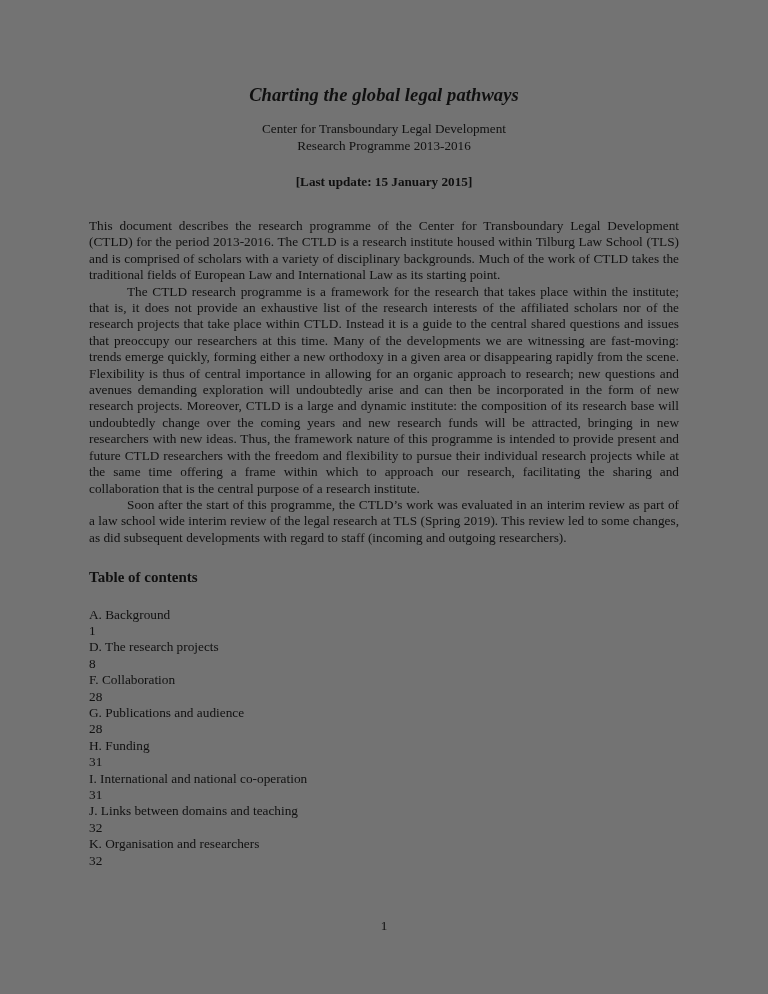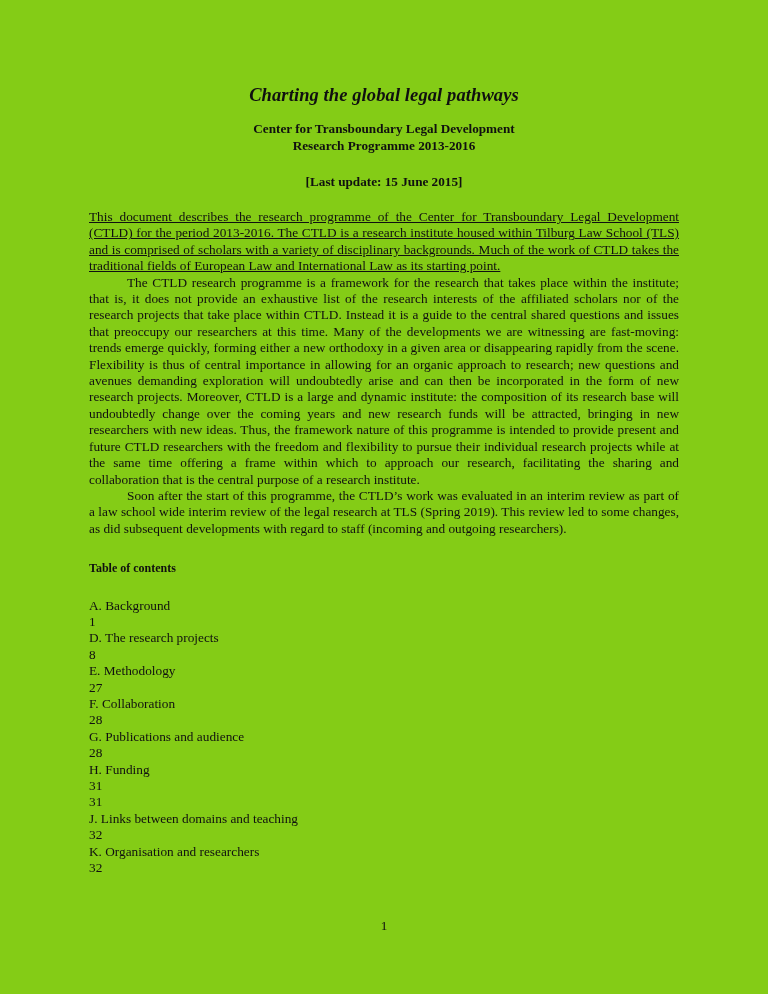--- a/index.html
+++ b/index.html
@@ -20,7 +20,7 @@
     left: 0; top: 0;
     width: 768px;
     height: 994px;
-    background: #84cc16;
+    background: #737373;
   }
   .content {
     position: absolute;

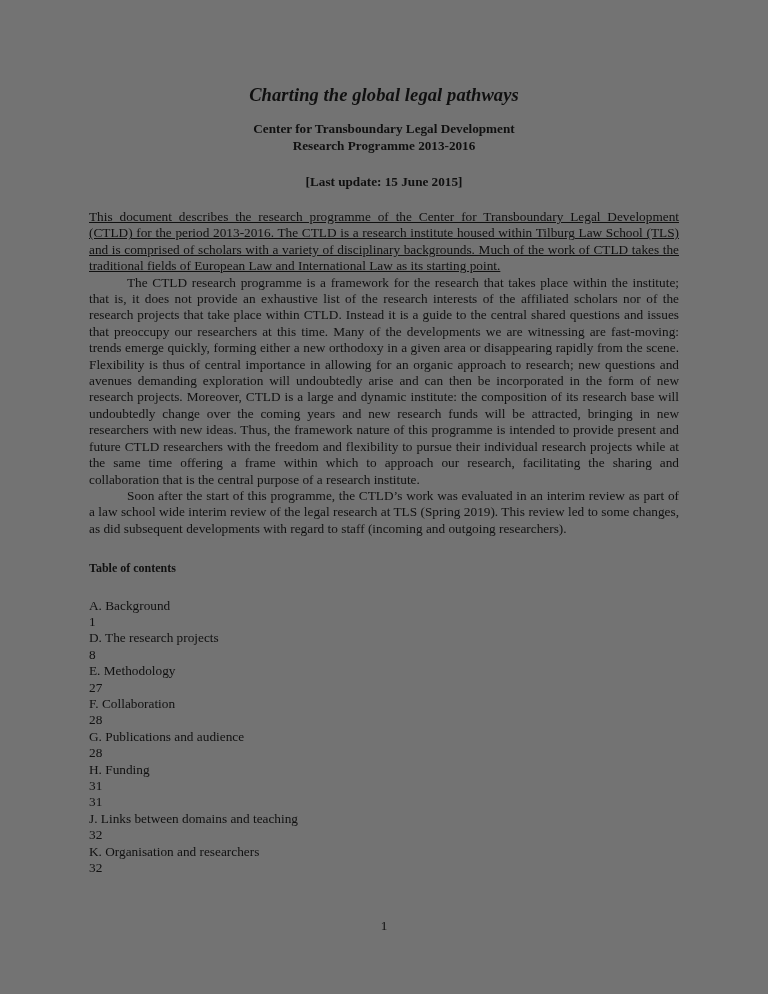--- a/index.html
+++ b/index.html
@@ -39,7 +39,7 @@
   }
   .subtitle-block {
     text-align: center;
-    font-weight: bold;
+    font-weight: normal;
     font-size: 13.2px;
     line-height: 17px;
     margin: 0;

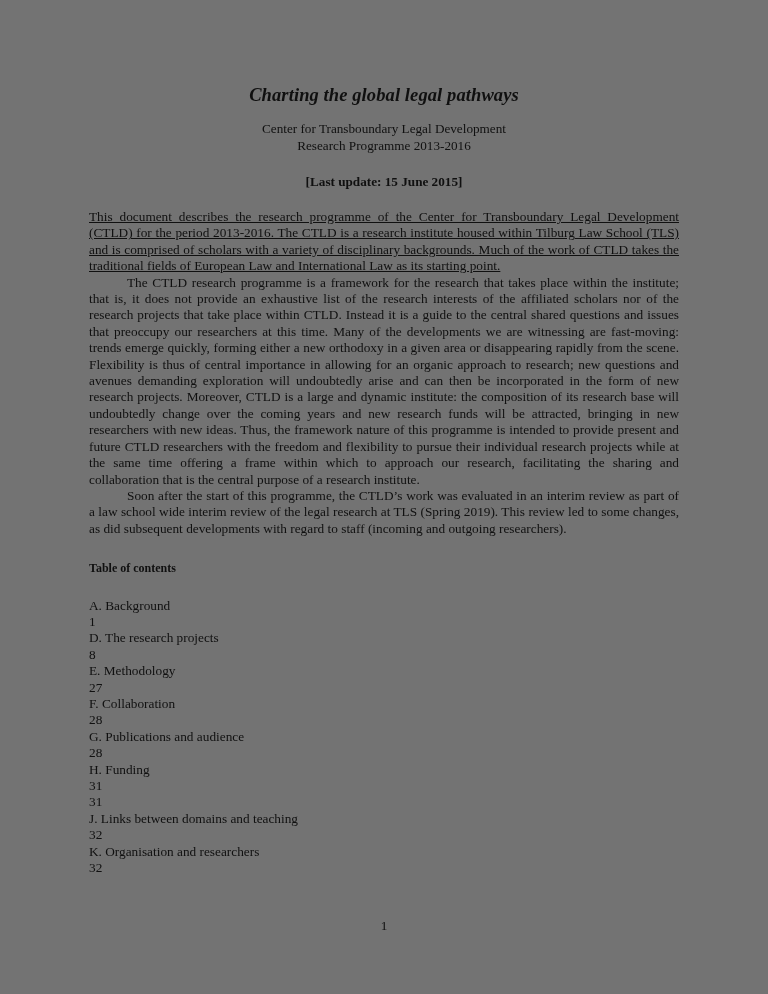--- a/index.html
+++ b/index.html
@@ -114,7 +114,7 @@
       <span class="subtitle-line">Research Programme 2013-2016</span>
     </div>
 
-    <div class="update-line">[Last update: 15 June 2015]</div>
+    <div class="update-line">[Last update: 15 January 2015]</div>
 
     <p class="body-text para-first">This document describes the research programme of the Center for Transboundary Legal Development (CTLD) for the period 2013-2016. The CTLD is a research institute housed within Tilburg Law School (TLS) and is comprised of scholars with a variety of disciplinary backgrounds. Much of the work of CTLD takes the traditional fields of European Law and International Law as its starting point.</p>
     <p class="body-text para-indent">The CTLD research programme is a framework for the research that takes place within the institute; that is, it does not provide an exhaustive list of the research interests of the affiliated scholars nor of the research projects that take place within CTLD. Instead it is a guide to the central shared questions and issues that preoccupy our researchers at this time. Many of the developments we are witnessing are fast-moving: trends emerge quickly, forming either a new orthodoxy in a given area or disappearing rapidly from the scene. Flexibility is thus of central importance in allowing for an organic approach to research; new questions and avenues demanding exploration will undoubtedly arise and can then be incorporated in the form of new research projects. Moreover, CTLD is a large and dynamic institute: the composition of its research base will undoubtedly change over the coming years and new research funds will be attracted, bringing in new researchers with new ideas. Thus, the framework nature of this programme is intended to provide present and future CTLD researchers with the freedom and flexibility to pursue their individual research projects while at the same time offering a frame within which to approach our research, facilitating the sharing and collaboration that is the central purpose of a research institute.</p>

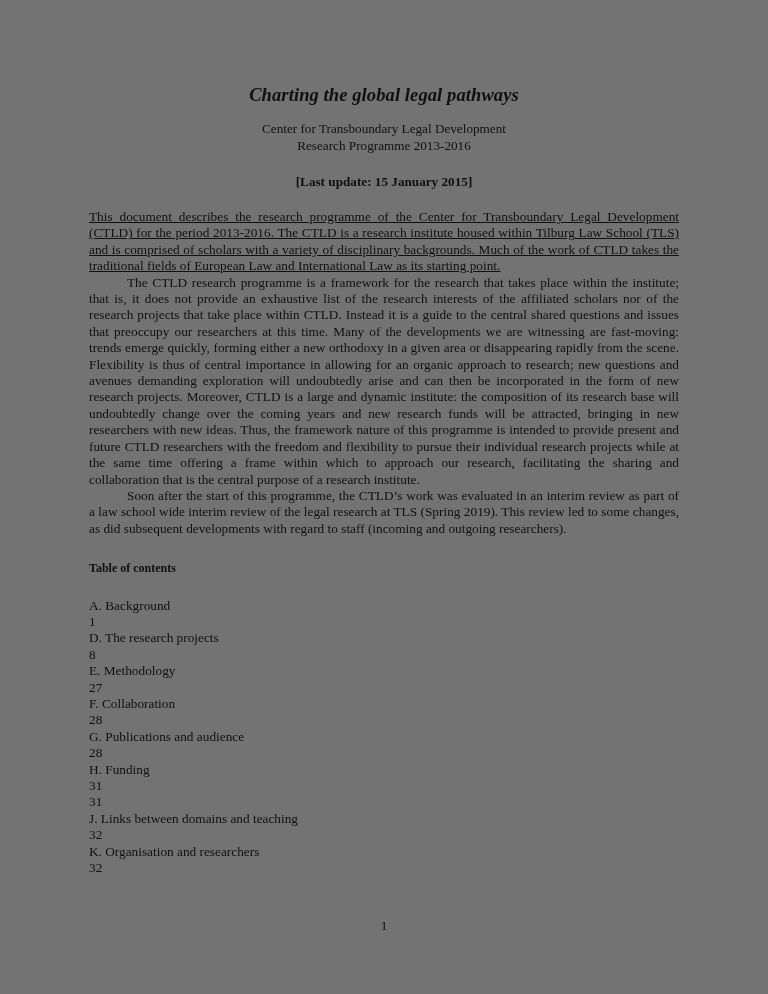--- a/index.html
+++ b/index.html
@@ -60,7 +60,7 @@
     margin: 0;
     hyphens: none;
   }
-  .para-first { margin-top: 19px; text-decoration: underline; }
+  .para-first { margin-top: 28px; }
   .para-indent { text-indent: 38px; }
   .toc-heading {
     font-size: 12px;

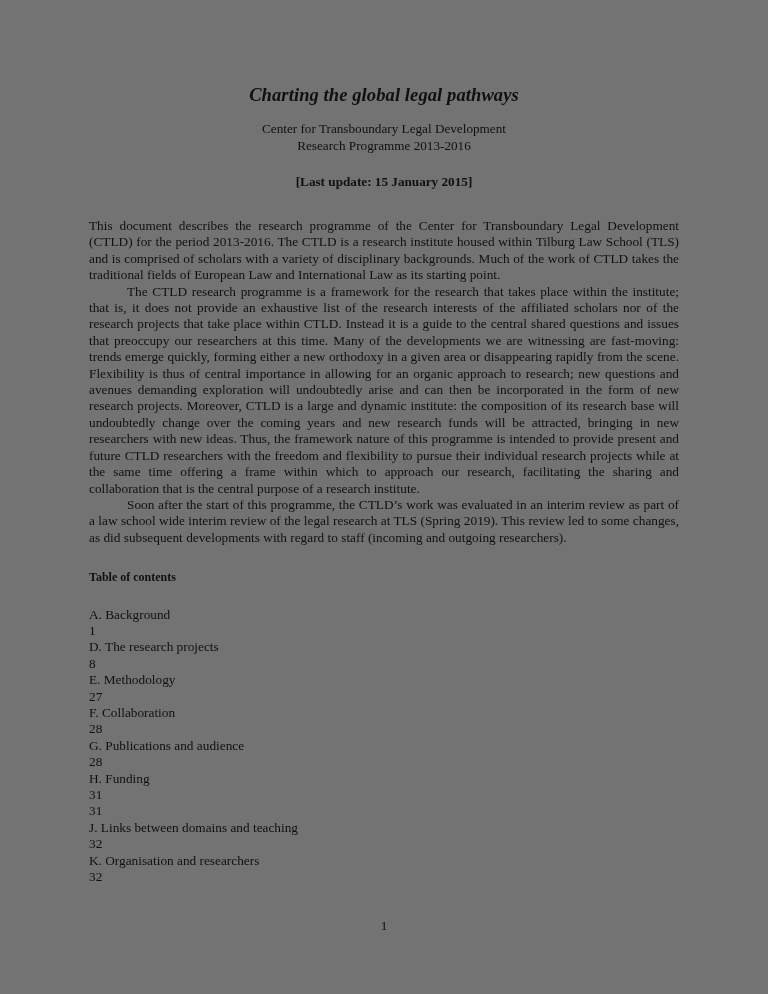--- a/index.html
+++ b/index.html
@@ -63,7 +63,7 @@
   .para-first { margin-top: 28px; }
   .para-indent { text-indent: 38px; }
   .toc-heading {
-    font-size: 12px;
+    font-size: 15px;
     font-weight: bold;
     line-height: 16.4px;
     margin: 23px 0 0 0;

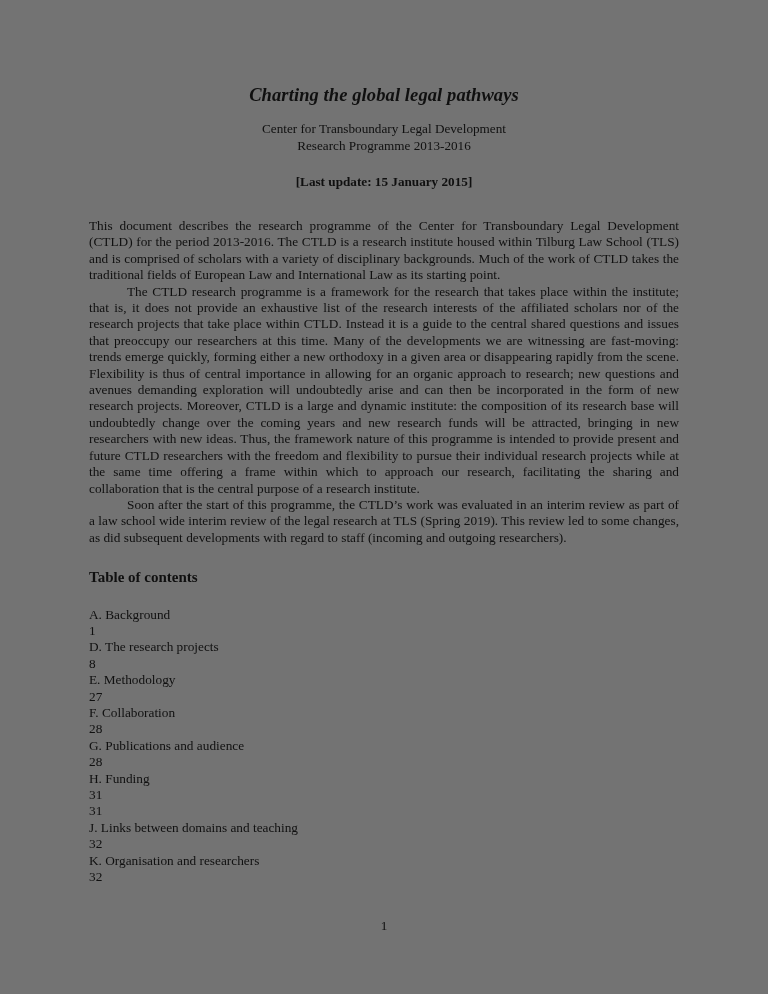--- a/index.html
+++ b/index.html
@@ -134,11 +134,6 @@
         <span class="toc-page">8</span>
       </li>
       <li class="toc-row">
-        <span class="toc-label">E. Methodology</span>
-        <span class="toc-spacer"></span>
-        <span class="toc-page">27</span>
-      </li>
-      <li class="toc-row">
         <span class="toc-label">F. Collaboration</span>
         <span class="toc-spacer"></span>
         <span class="toc-page">28</span>

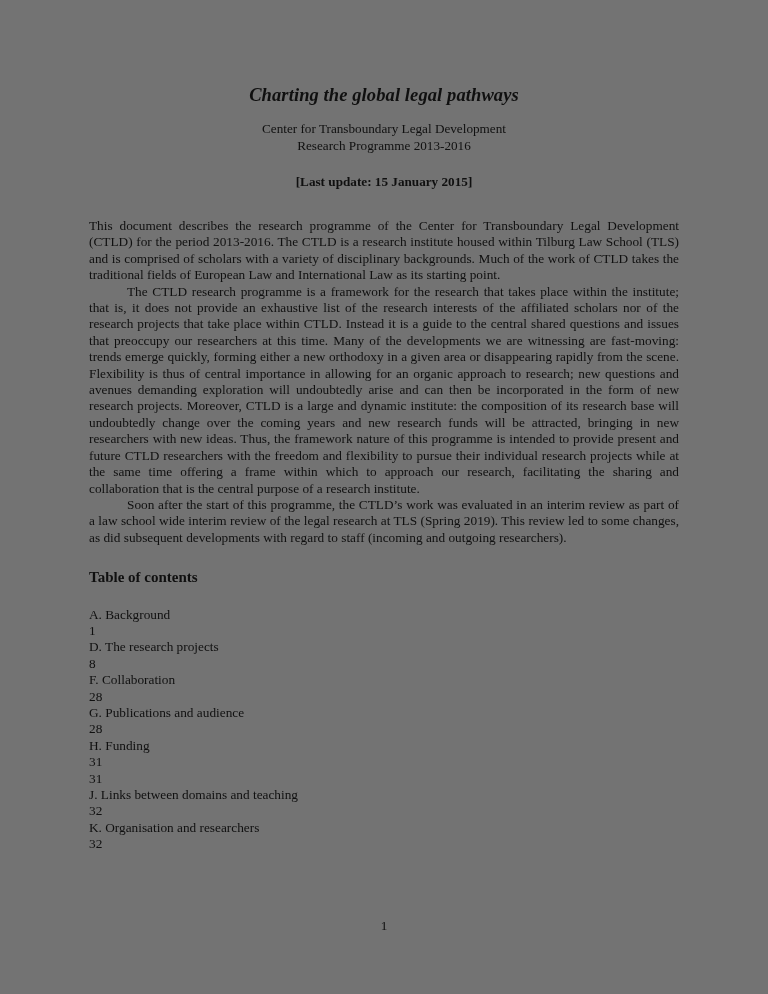--- a/index.html
+++ b/index.html
@@ -149,6 +149,7 @@
         <span class="toc-page">31</span>
       </li>
       <li class="toc-row">
+        <span class="toc-label">I. International and national co-operation</span>
         <span class="toc-spacer"></span>
         <span class="toc-page">31</span>
       </li>

